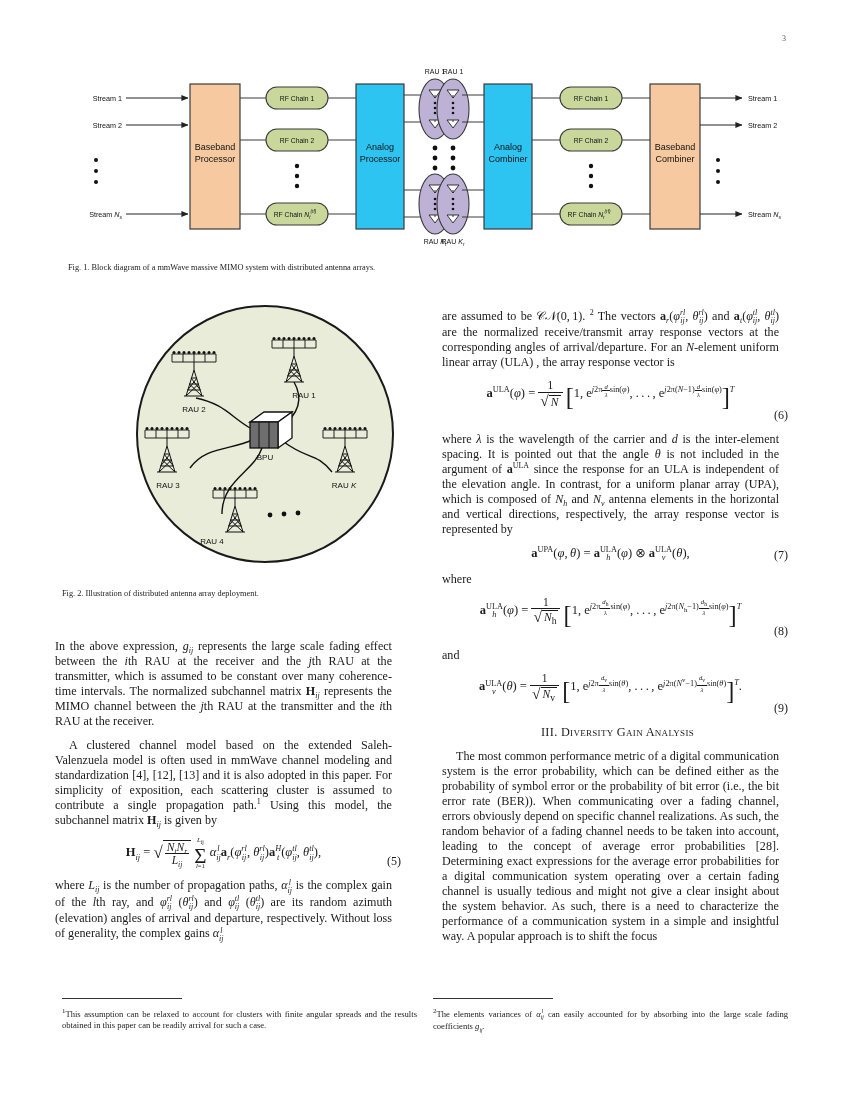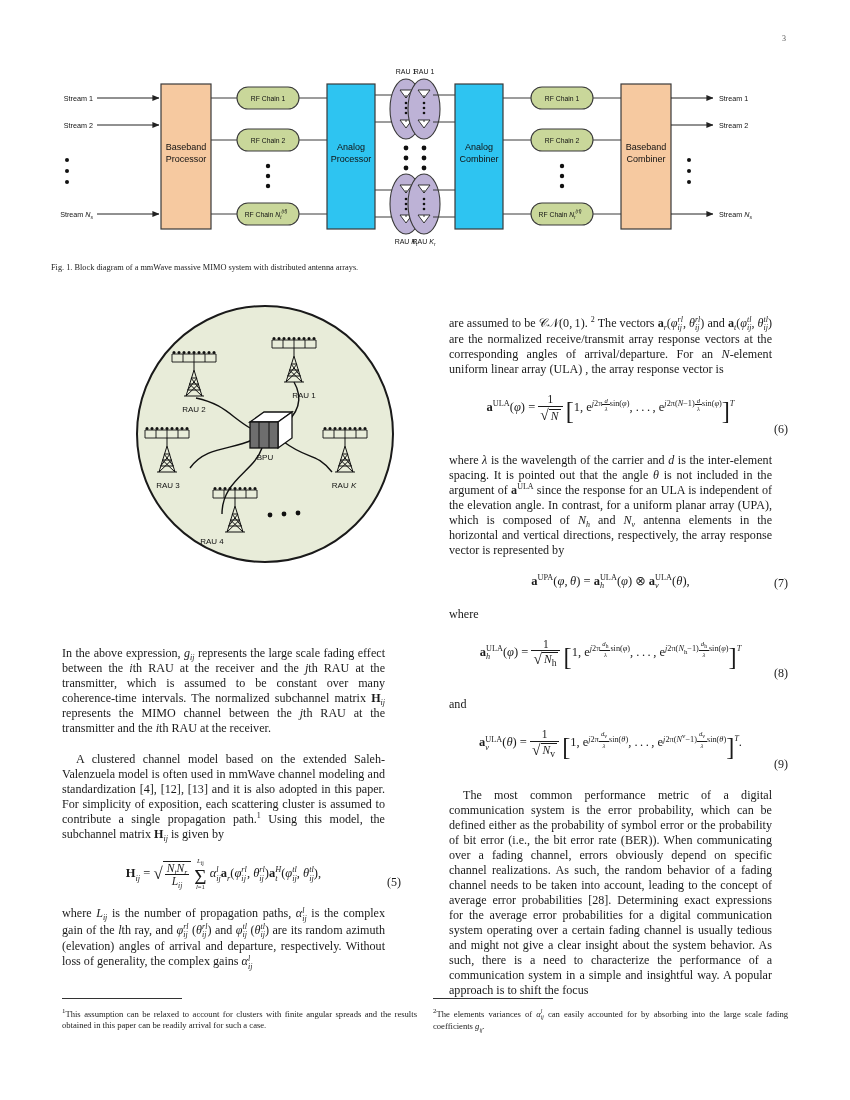--- a/index.html
+++ b/index.html
@@ -20,7 +20,7 @@
 
   
   .fig1-wrap{
-    position:absolute;left:49px;top:62px;width:726px;height:190px;text-decoration:underline;
+    position:absolute;left:78px;top:62px;width:726px;height:190px;text-decoration:underline;
   }
   .fig1-svg{display:block;}
 

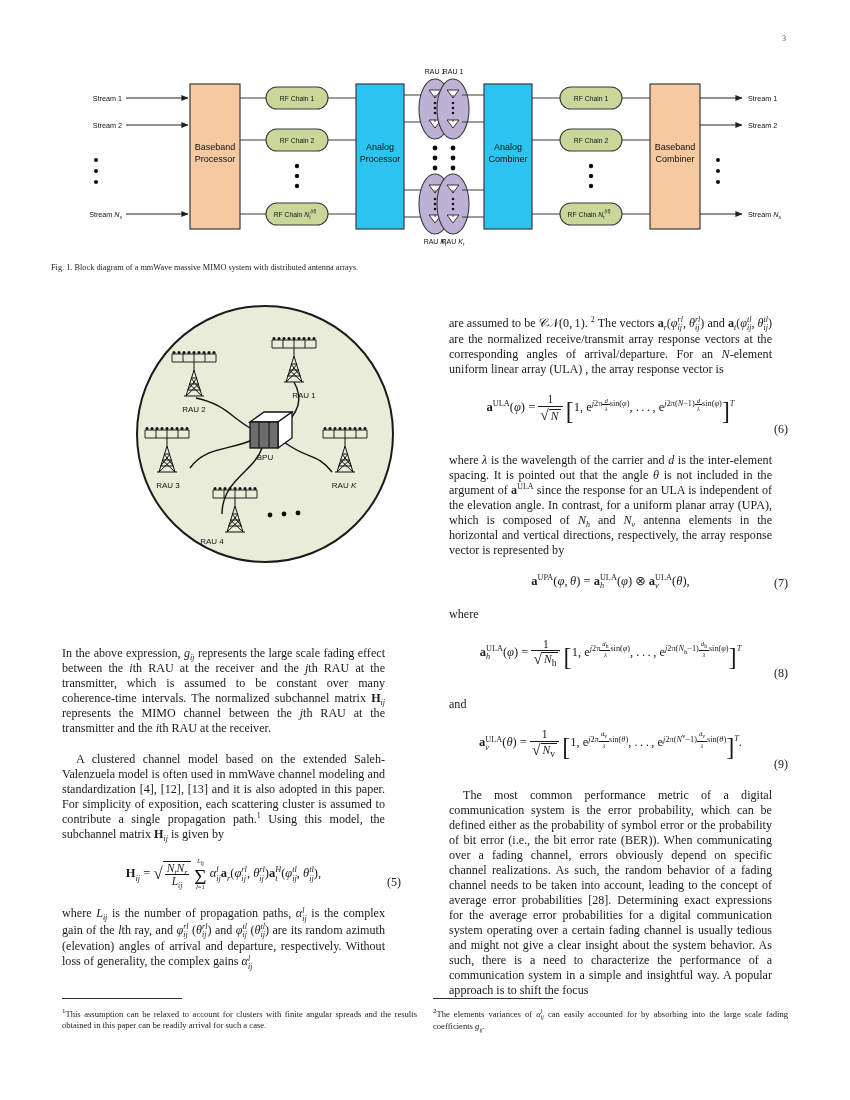--- a/index.html
+++ b/index.html
@@ -25,7 +25,7 @@
   .fig1-svg{display:block;}
 
   .fig1-caption{
-    position:absolute;left:51px;top:262px;width:726px;
+    position:absolute;left:68px;top:262px;width:726px;
     font-size:8.3px;line-height:11px;
     font-family:"Liberation Serif", serif;
   }

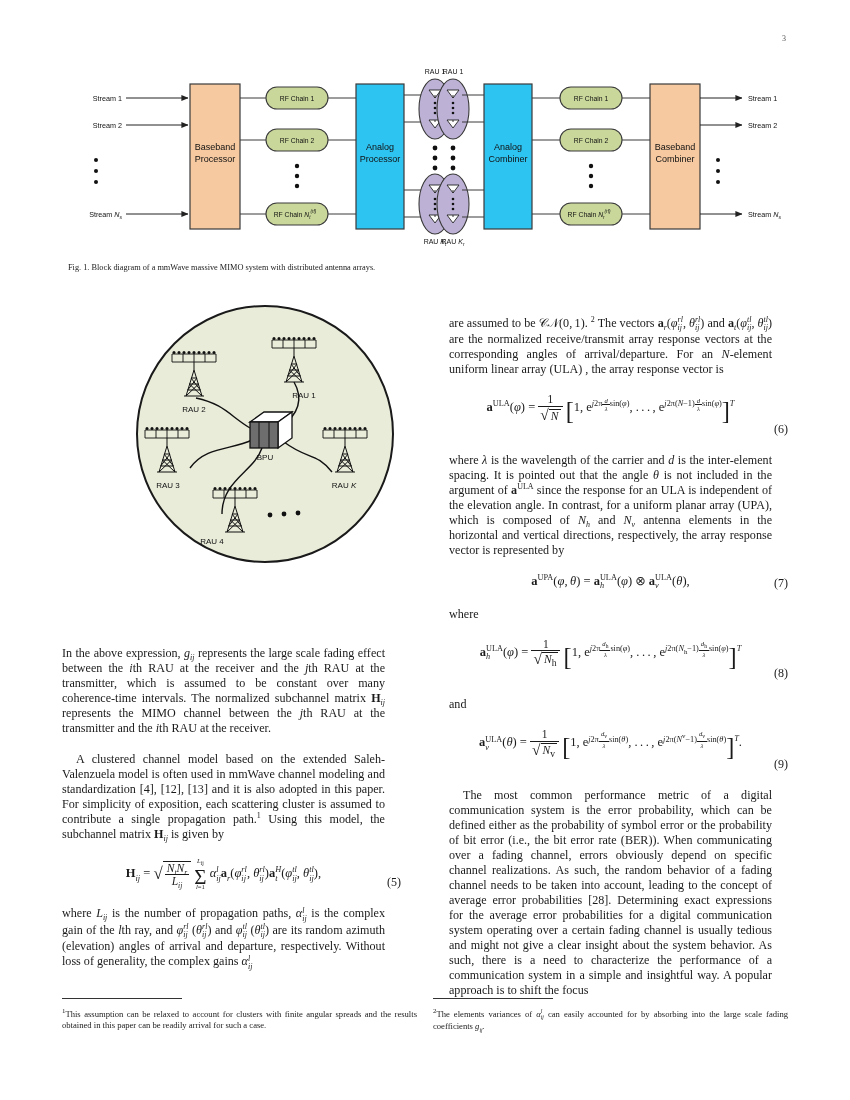--- a/index.html
+++ b/index.html
@@ -51,7 +51,7 @@
   .col-left{left:46px;top:630px;}
   .col-right{left:433px;top:300px;}
 
-  .col p{margin:16px;text-indent:14px;}
+  .col p{margin:9px;text-indent:14px;}
   .col p.noindent{text-indent:0;}
 
   .eq{

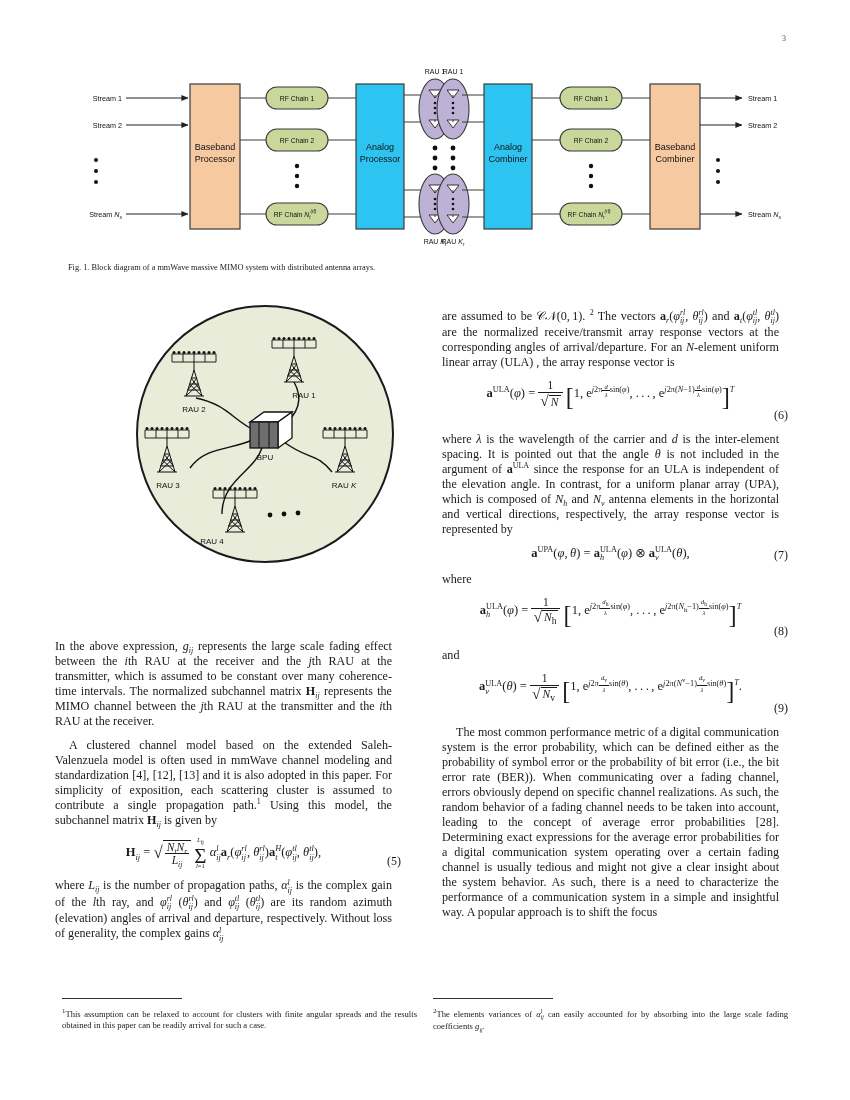--- a/index.html
+++ b/index.html
@@ -78,7 +78,7 @@
   .mb{font-weight:bold;}
   sup.sm{font-size:0.66em;vertical-align:super;line-height:0;}
   sub.sm{font-size:0.66em;vertical-align:sub;line-height:0;}
-  .subsup{display:inline-block;vertical-align:-0.42em;font-size:0.66em;line-height:1.02;text-align:left;}
+  .subsup{display:inline-block;vertical-align:-0.42em;font-size:0.66em;line-height:1.02;text-align:center;}
   .subsup span{display:block;}
   .frac{display:inline-block;vertical-align:middle;text-align:center;font-size:0.92em;line-height:1.08;}
   .frac .num{display:block;border-bottom:1px solid #1a1a1a;padding:0 2px;}

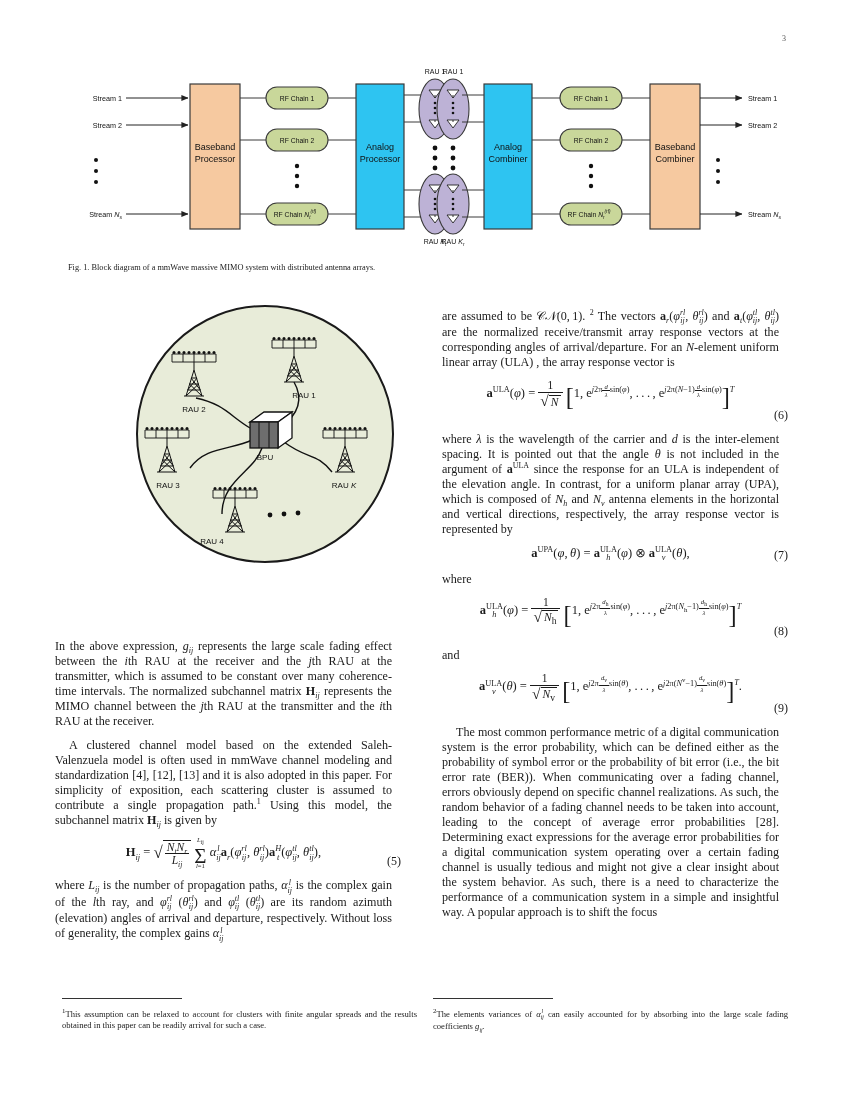--- a/index.html
+++ b/index.html
@@ -387,6 +387,7 @@
     </svg>
   </div>
 
+  <div class="fig2-caption">Fig. 2.   Illustration of distributed antenna array deployment.</div>
 
   <div class="col col-left">
 

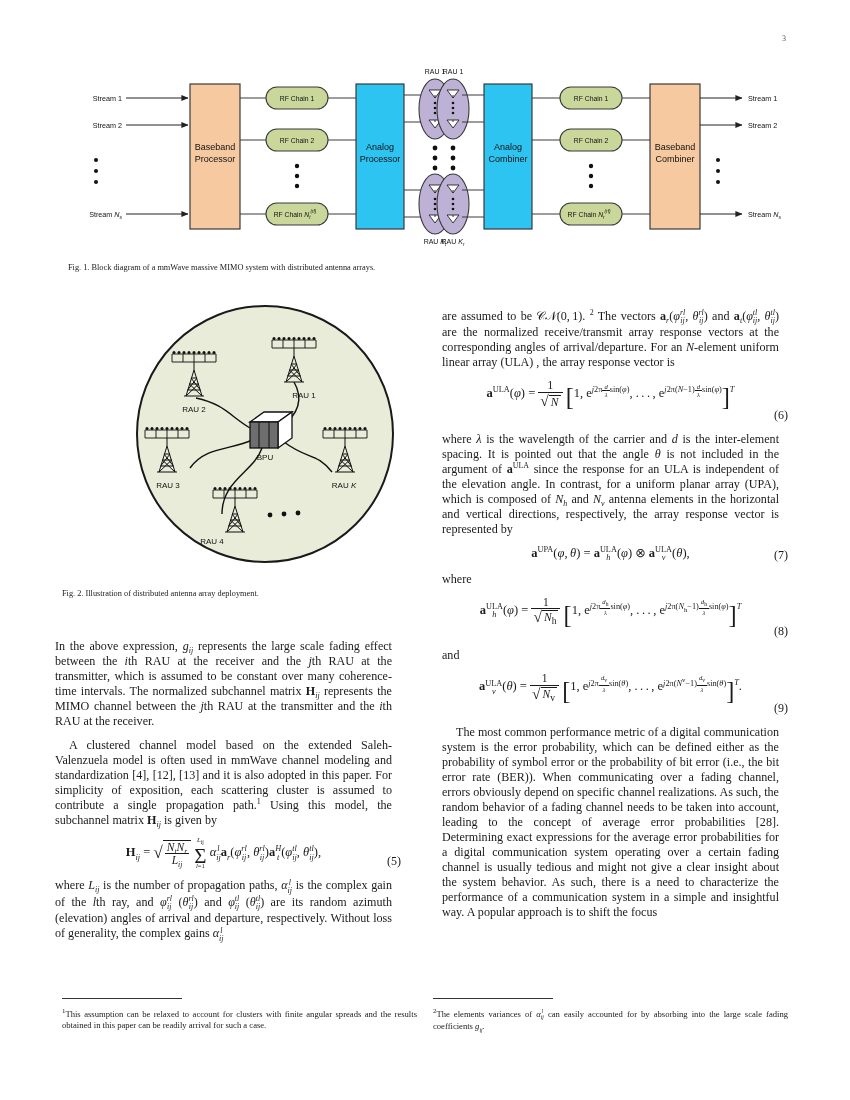--- a/index.html
+++ b/index.html
@@ -514,6 +514,7 @@
       <span class="tag-below">(9)</span>
     </div>
 
+    <p class="sec-head">III.  Diversity Gain Analysis</p>
 
     <p>The most common performance metric of a digital communication system is the error probability, which can be defined either as the probability of symbol error or the probability of bit error (i.e., the bit error rate (BER)). When communicating over a fading channel, errors obviously depend on specific channel realizations. As such, the random behavior of a fading channel needs to be taken into account, leading to the concept of average error probabilities [28]. Determining exact expressions for the average error probabilities for a digital communication system operating over a certain fading channel is usually tedious and might not give a clear insight about the system behavior. As such, there is a need to characterize the performance of a communication system in a simple and insightful way. A popular approach is to shift the focus</p>
   </div>

